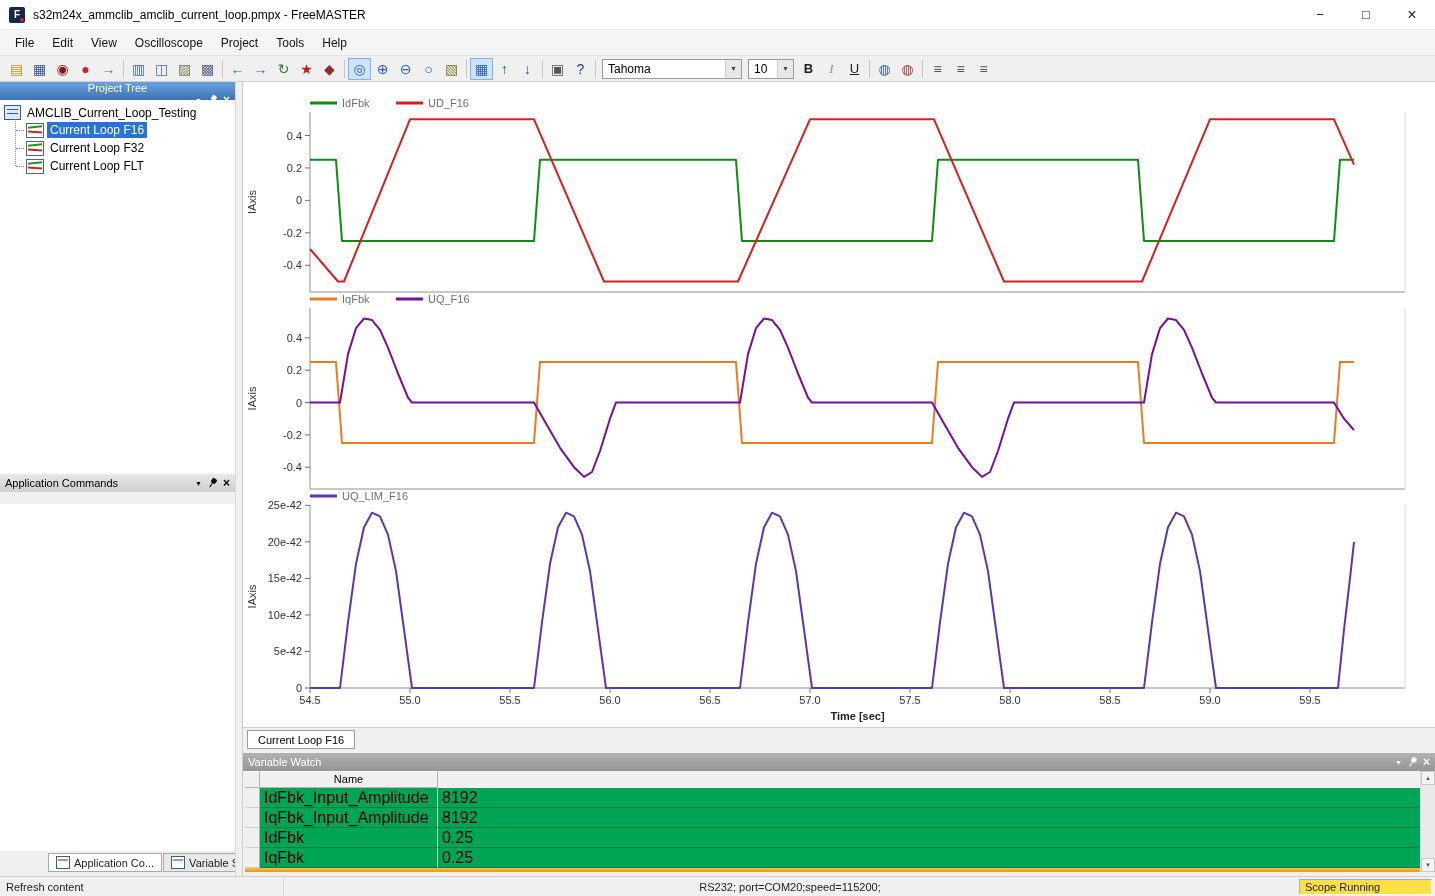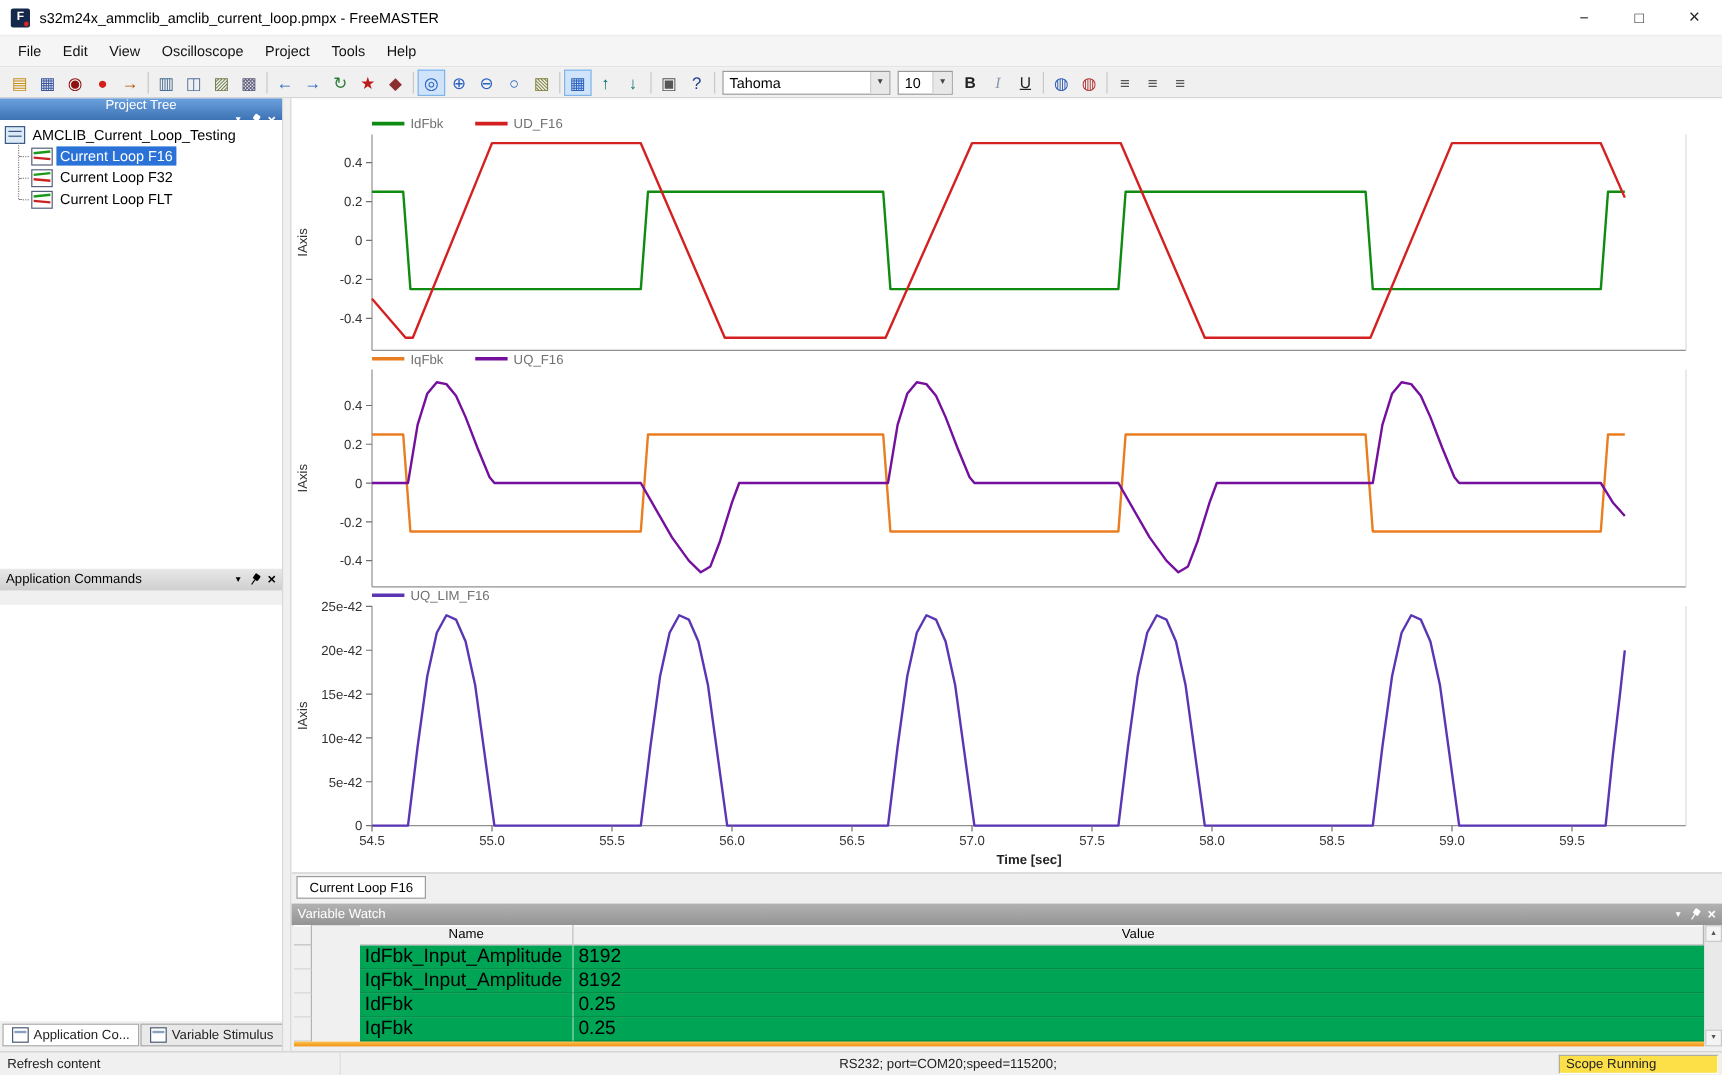--- a/index.html
+++ b/index.html
@@ -83,7 +83,7 @@
   .vw-hrow{display:flex;height:17px;}
   .vw-hcell{background:#f0f0f0;border-right:1px solid #b3b3b3;border-bottom:1px solid #b3b3b3;box-shadow:inset 0 1px 0 #fff;font-size:11px;display:flex;align-items:center;justify-content:center;color:#000;box-sizing:border-box;}
   .c0{width:15px;flex:none;}
-  .cname{width:178px;flex:none;margin-left:40px;}
+  .cname{width:178px;flex:none;}
   .cval{flex:1;}
   .vw-row{display:flex;height:20px;font-size:16px;}
   .vw-row .c0{background:#f0f0f0;border-right:1px solid #b3b3b3;border-bottom:1px solid #cfcfcf;box-sizing:border-box;}

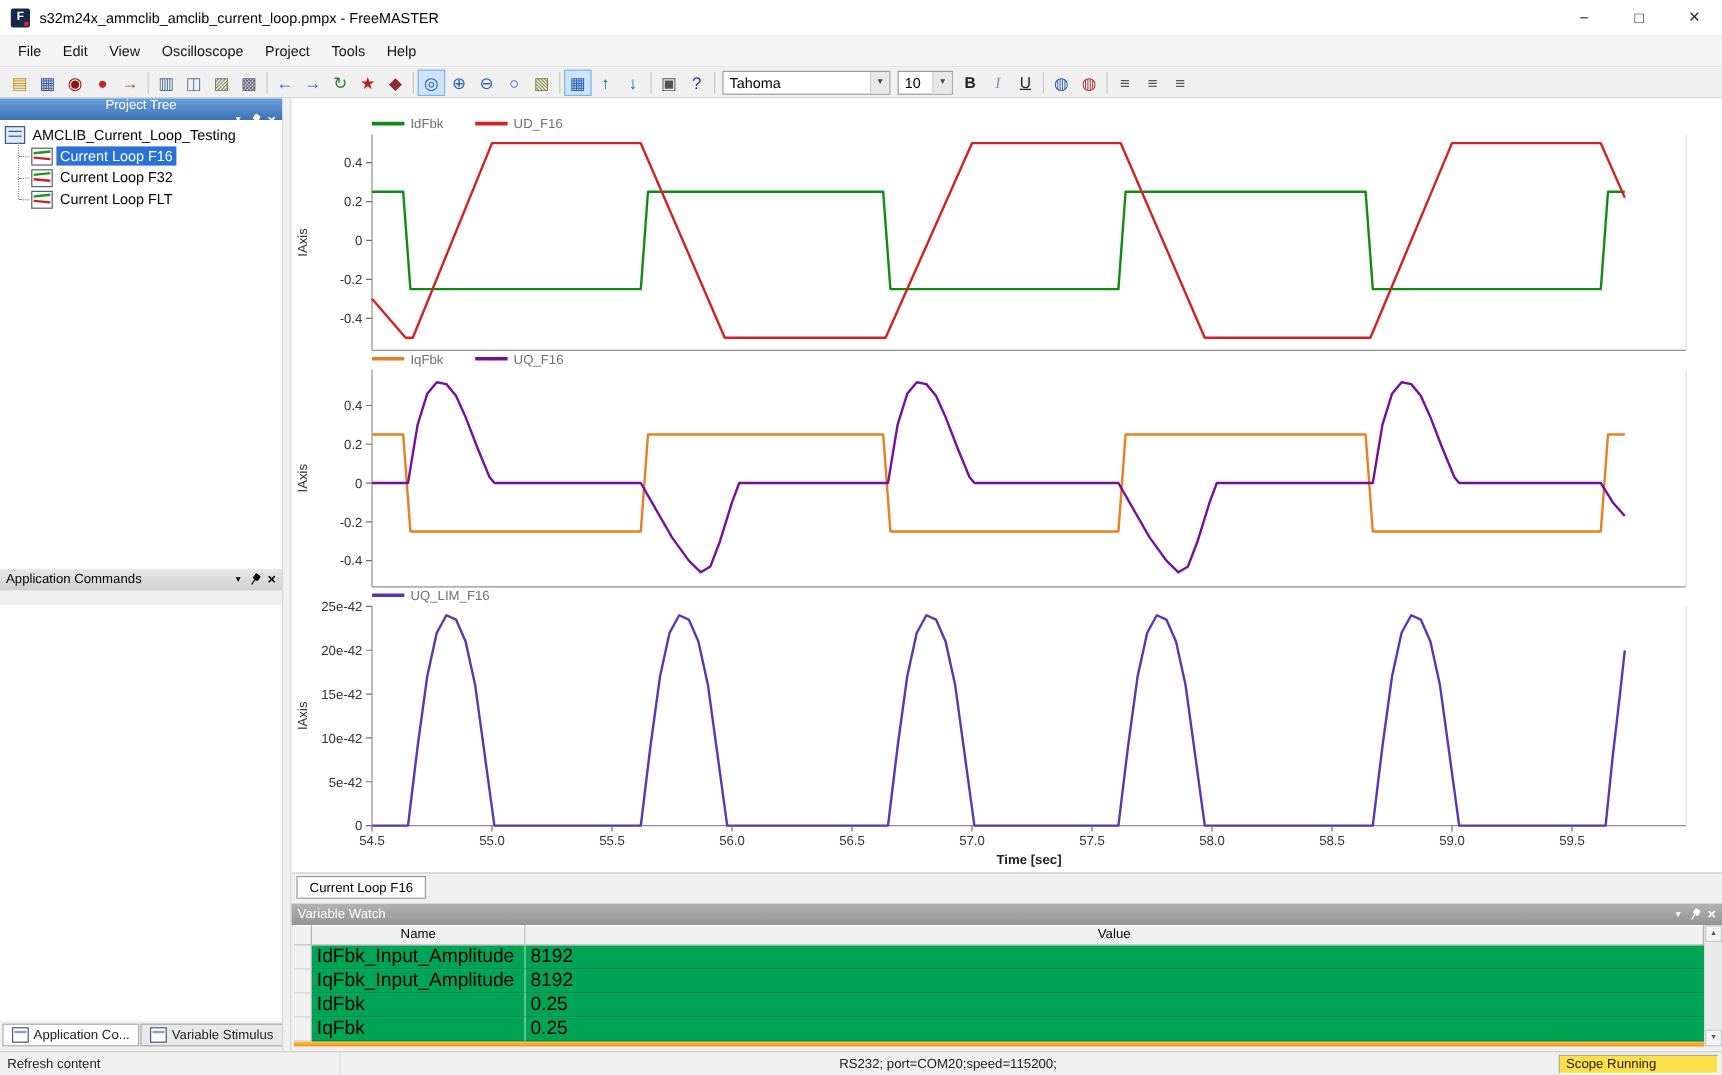--- a/index.html
+++ b/index.html
@@ -349,7 +349,6 @@
           <div class="vw-hrow" data-name="watch-header-row">
             <div class="vw-hcell c0" data-name="row-selector-header"></div>
             <div class="vw-hcell cname" data-name="column-header-name">Name</div>
-            <div class="vw-hcell cval" data-name="column-header-value">Value</div>
           </div>
           <div class="vw-row" data-name="watch-row">
             <div class="c0" data-name="row-selector"></div>

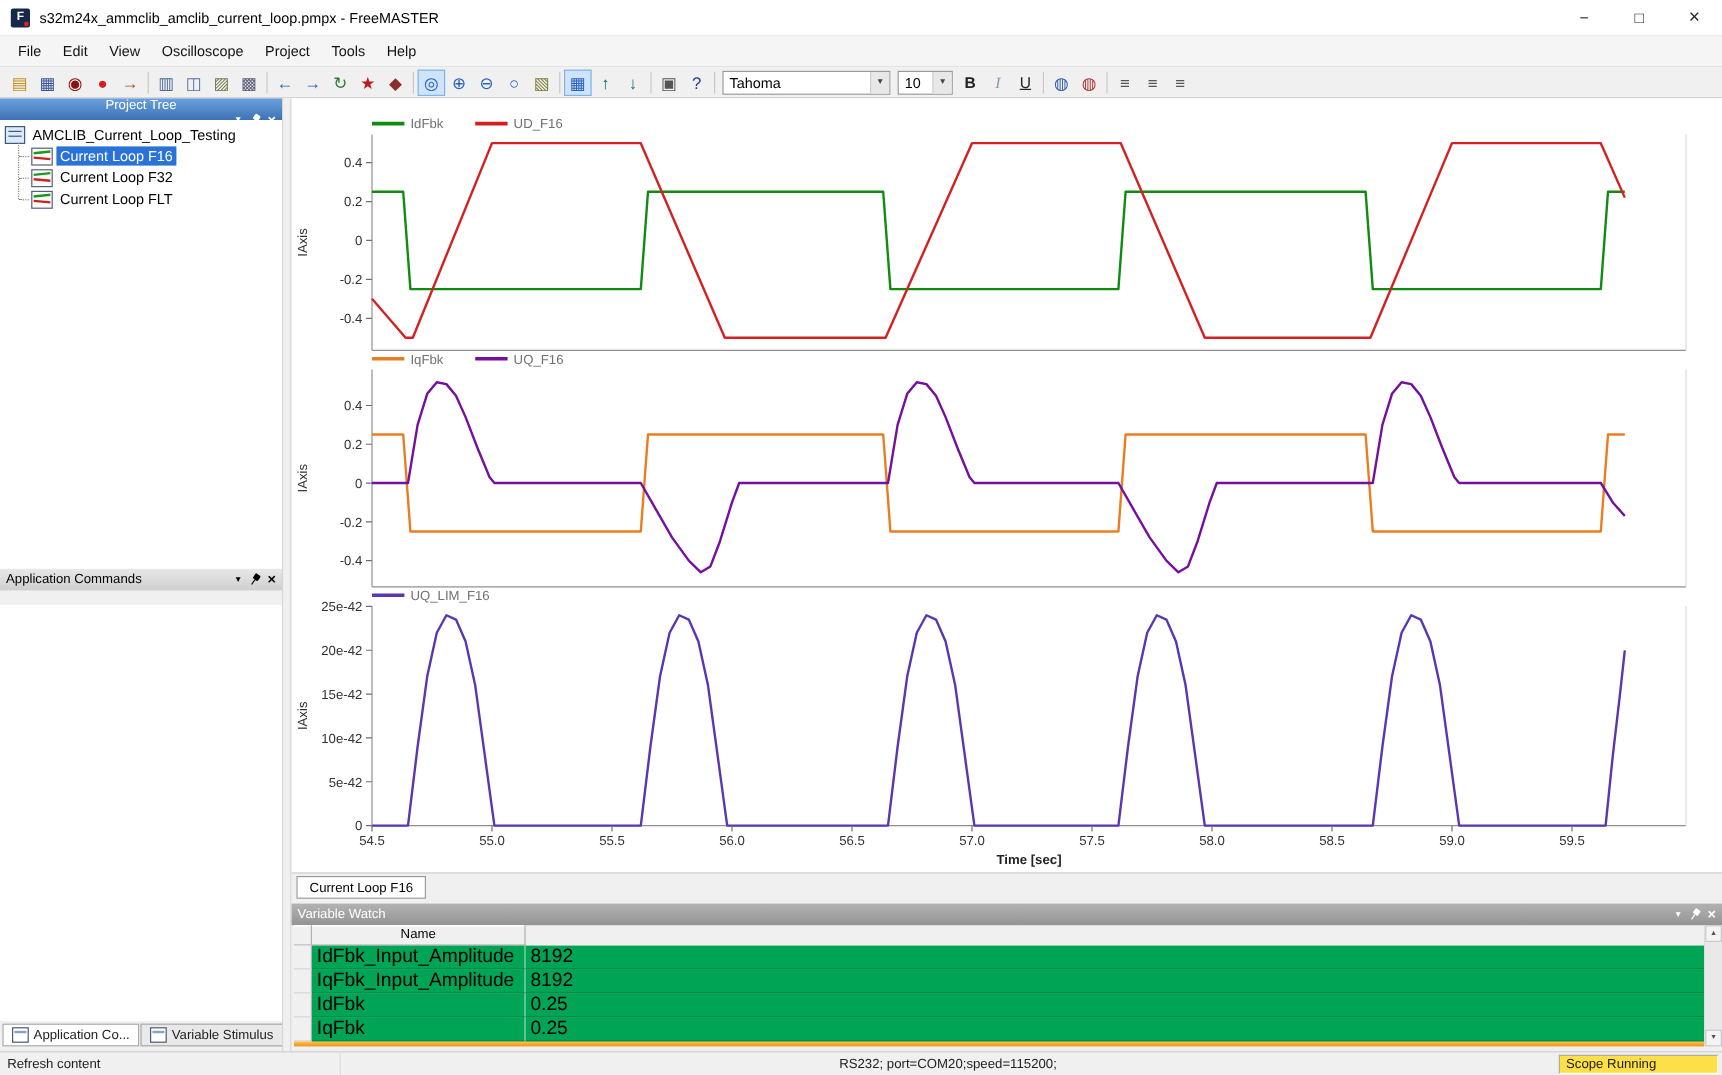--- a/index.html
+++ b/index.html
@@ -63,7 +63,7 @@
   .ac-body{position:absolute;left:0;top:422px;width:100%;height:347px;background:#fff;}
   .lp-tabs{position:absolute;left:0;top:769px;width:100%;height:25px;background:#f0f0f0;display:flex;align-items:flex-start;padding:2px 0 0 2px;box-sizing:border-box;gap:1px;}
   .lp-tab{height:19px;display:flex;align-items:center;gap:4px;padding:0 7px;font-size:11px;border:1px solid #a9a9a9;background:#e9e9e9;color:#222;box-sizing:border-box;white-space:nowrap;}
-  .lp-tab.active{background:#fff;}
+  .lp-tab.active{background:#fff;margin-left:46px;}
   .mini-icon{width:12px;height:11px;border:1px solid #4a5a74;background:#fff;position:relative;flex:none;}
   .mini-icon::before{content:"";position:absolute;left:1px;right:1px;top:2px;height:2px;background:#8aa0c0;}
 

